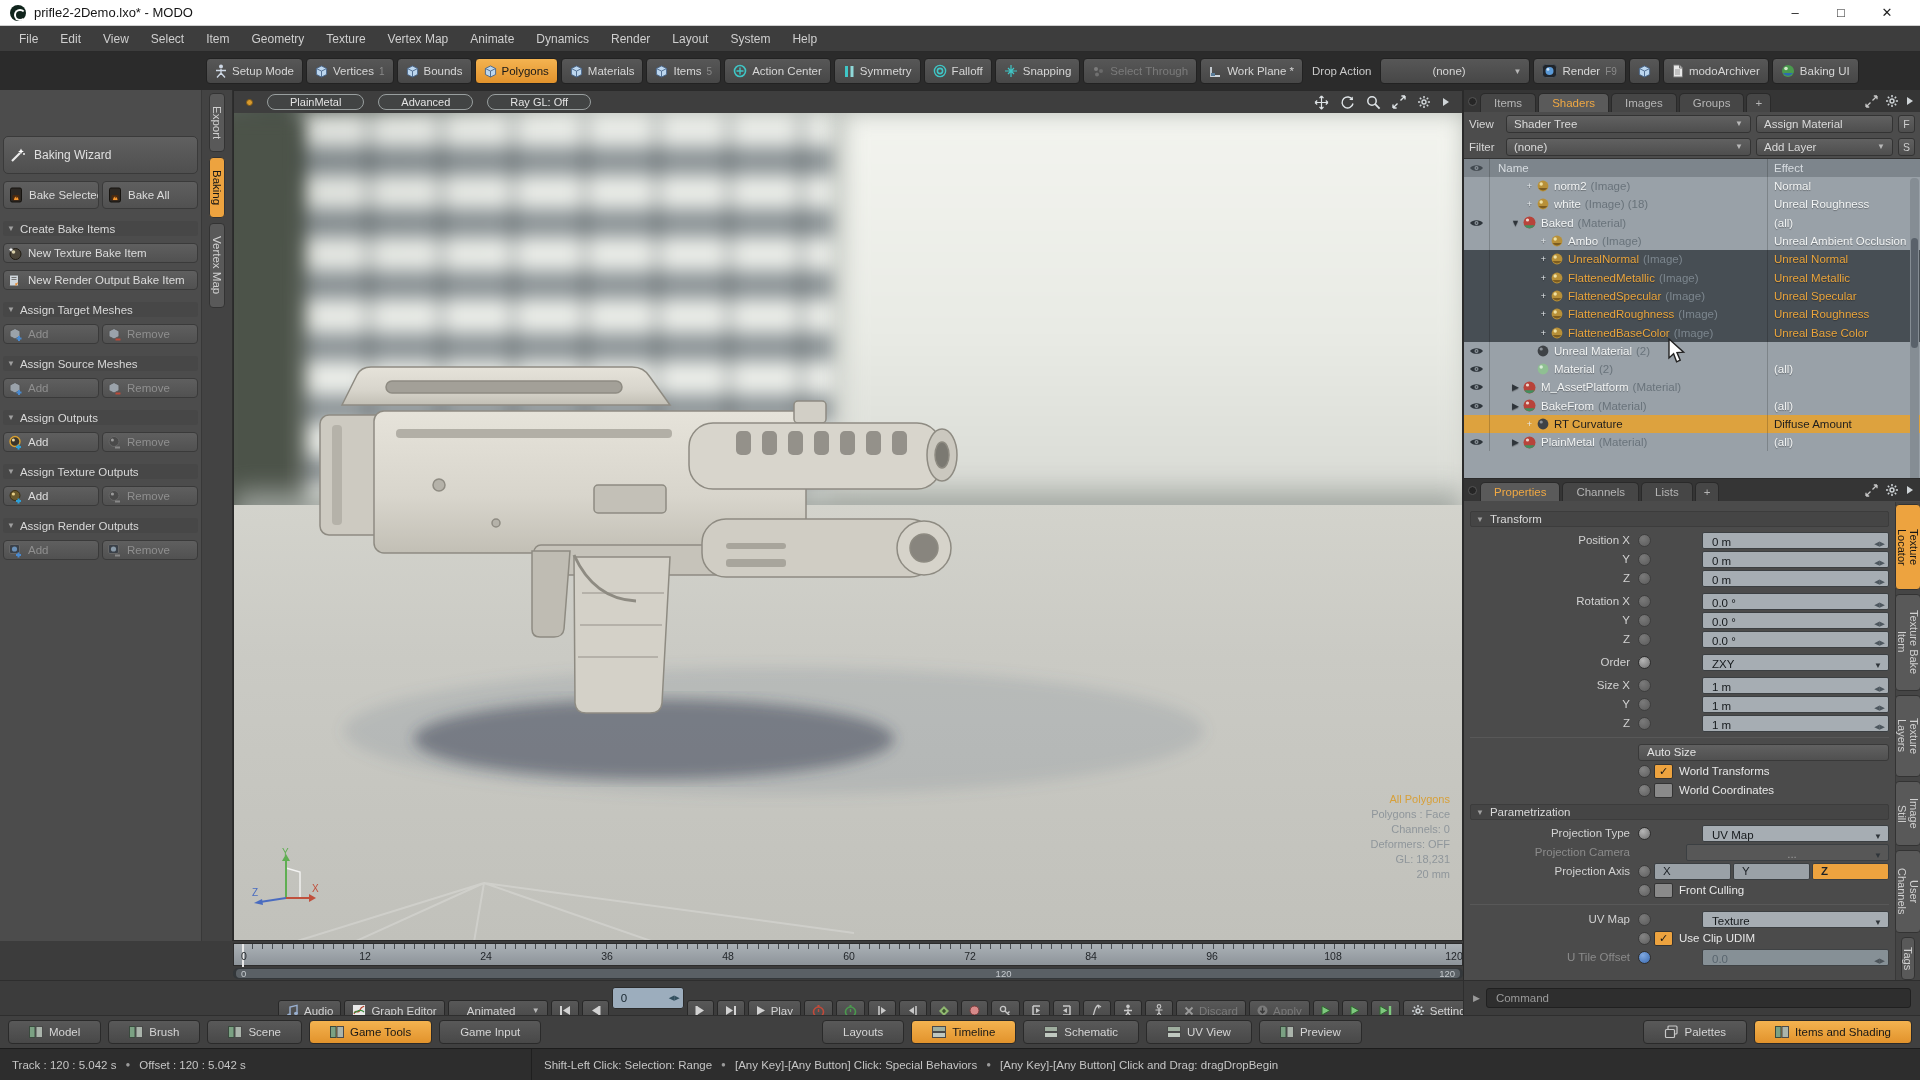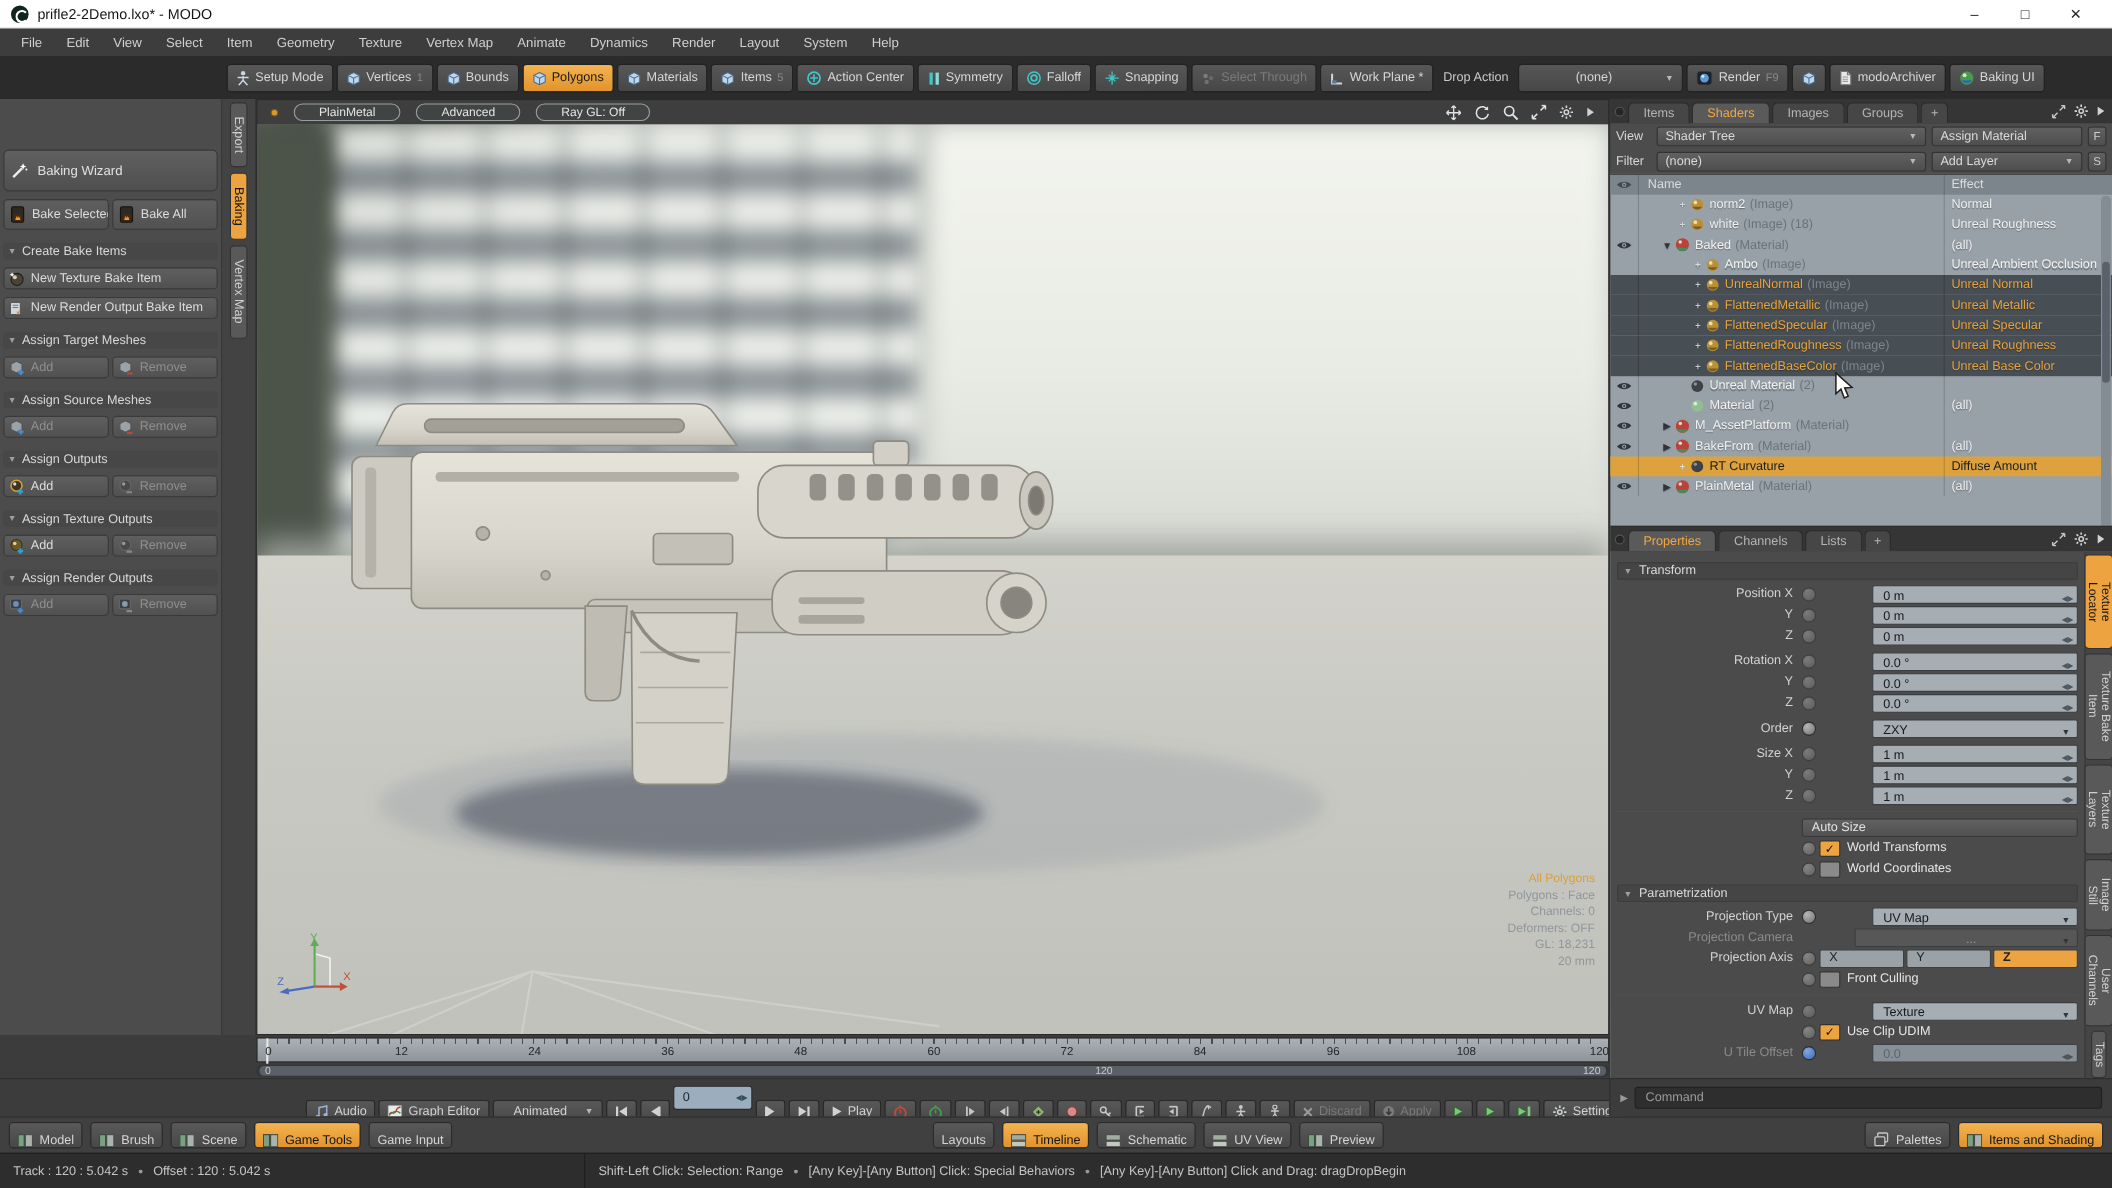--- a/index.html
+++ b/index.html
@@ -130,7 +130,7 @@
   
   .layouttabs{position:absolute;left:0;top:1015px;width:1920px;height:33px;background:#404040;display:flex;align-items:center;justify-content:space-between;padding:0 8px;border-top:1px solid #2e2e2e;}
   .lt-group{display:flex;gap:7px;}
-  .lt-btn{height:24px;background:linear-gradient(#595959,#484848);border:1px solid #2a2a2a;border-radius:4px;color:#d5d5d5;font-size:11.5px;display:flex;align-items:flex-end;gap:6px;padding:0 7px;white-space:nowrap;}
+  .lt-btn{height:24px;background:linear-gradient(#595959,#484848);border:1px solid #2a2a2a;border-radius:4px;color:#d5d5d5;font-size:11.5px;display:flex;align-items:center;gap:6px;padding:0 20px;white-space:nowrap;}
   .lt-btn.active{background:linear-gradient(#f4b350,#e2932c);color:#161616;}
   .statusbar{position:absolute;left:0;top:1048px;width:1920px;height:32px;background:#2d2d2d;border-top:1px solid #1d1d1d;display:flex;align-items:center;font-size:11.5px;color:#c5c5c5;}
   .st-left{width:532px;height:100%;display:flex;align-items:center;gap:9px;padding-left:12px;border-right:1px solid #1f1f1f;flex:0 0 auto;}

